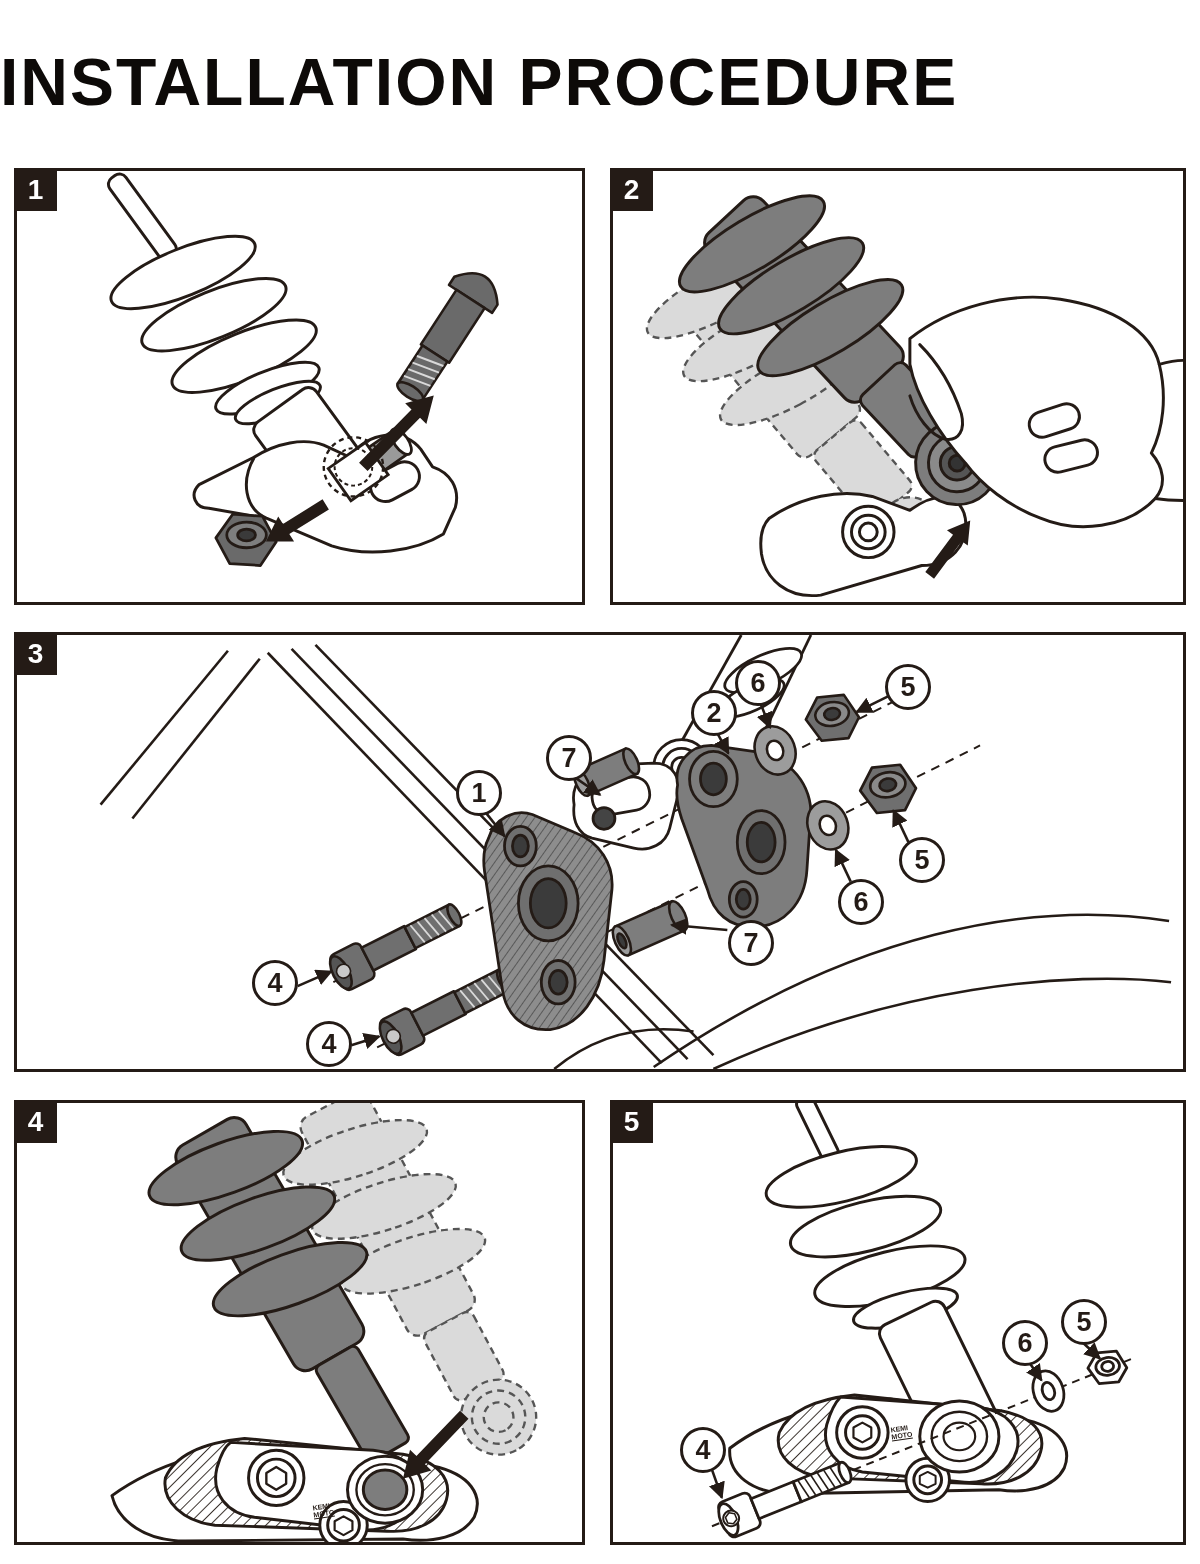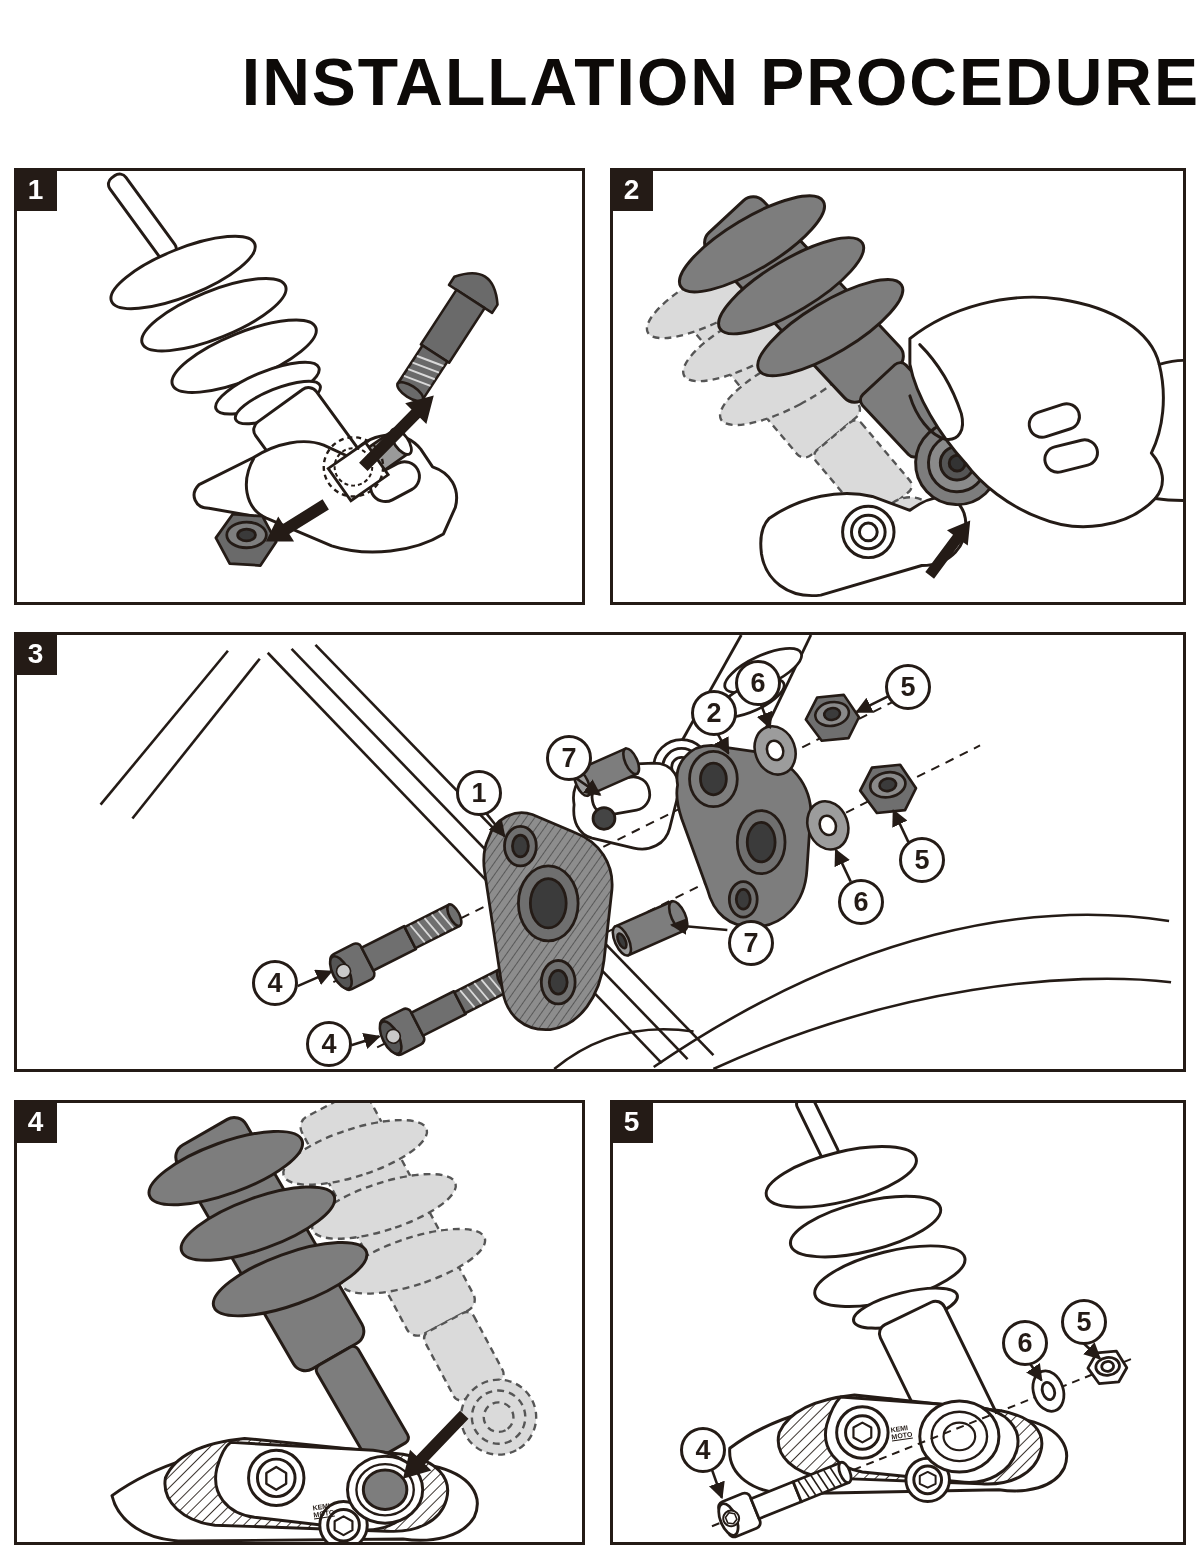--- a/index.html
+++ b/index.html
@@ -5,7 +5,7 @@
   html,body{margin:0;padding:0;background:#fff;}
   .page{position:relative;width:1200px;height:1564px;background:#ffffff;
         font-family:"Liberation Sans",sans-serif;overflow:hidden;}
-  .title{position:absolute;left:0;top:44px;width:1200px;text-align:right;
+  .title{position:absolute;left:0;top:44px;width:1200px;text-align:left;
          font-size:66px;font-weight:bold;letter-spacing:2px;color:#0d0a08;}
   .panel{position:absolute;border:3px solid #241b16;background:#fff;box-sizing:border-box;}
   .panel svg{position:absolute;left:0;top:0;width:100%;height:100%;}

